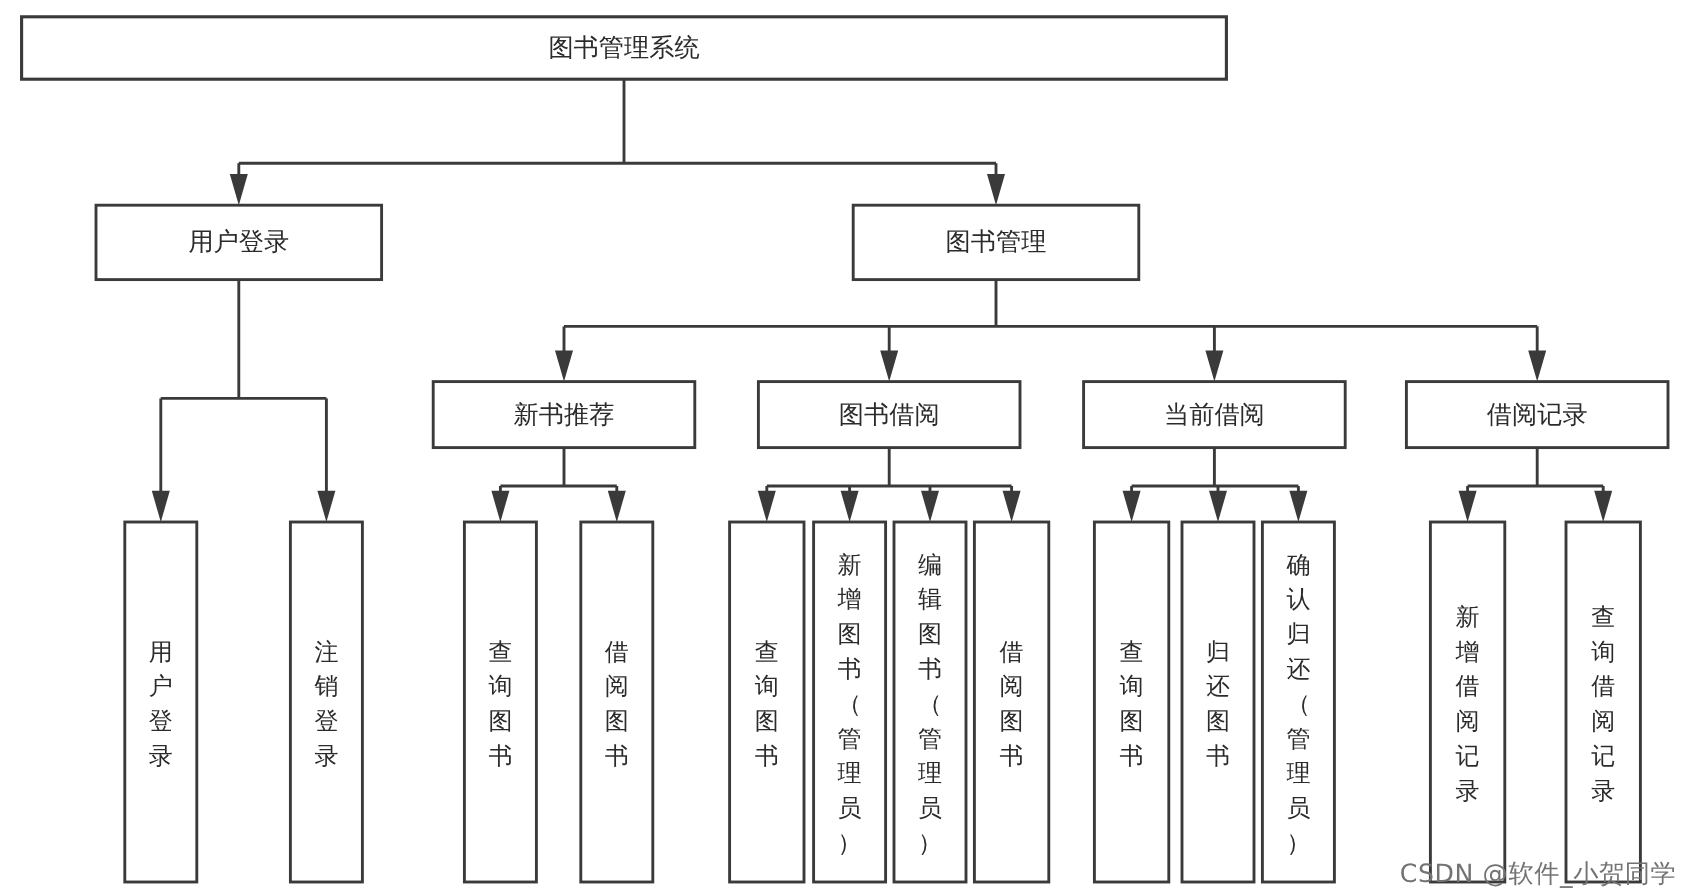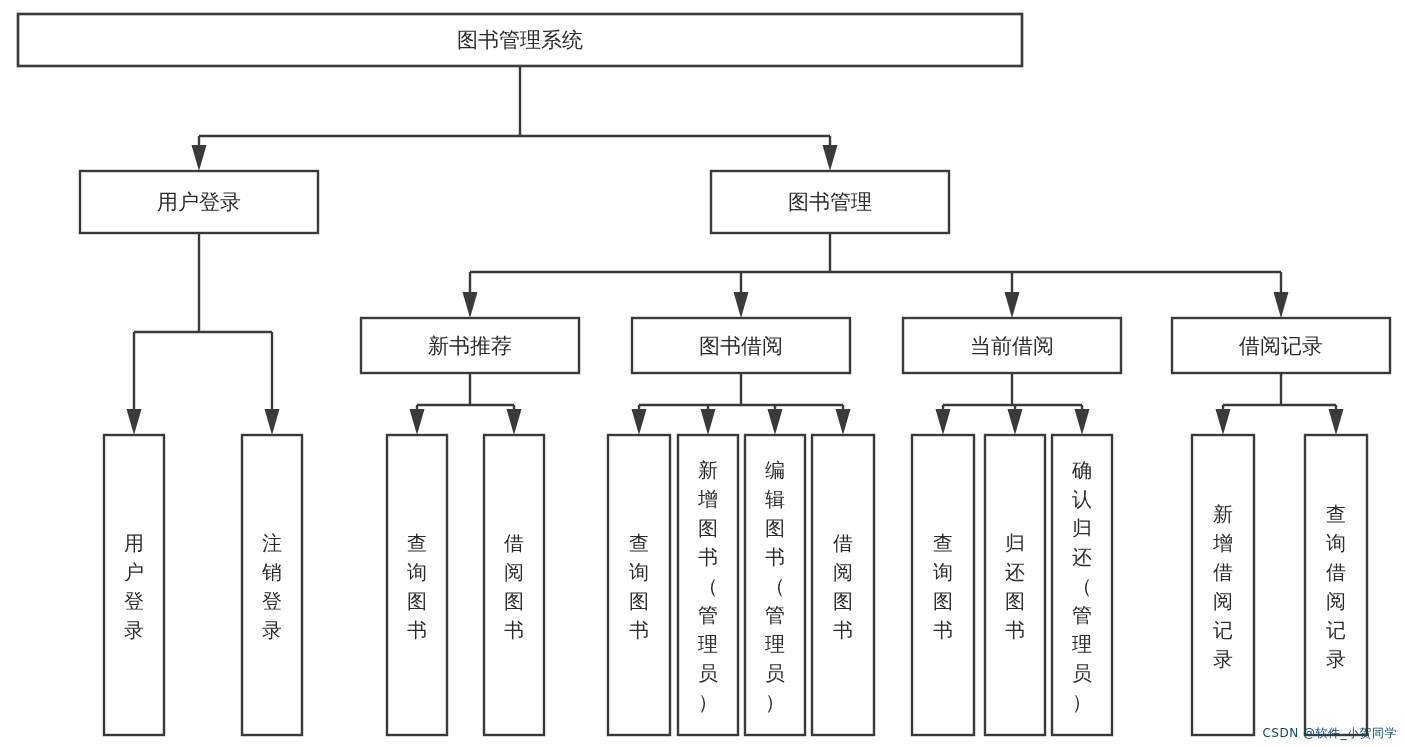--- a/index.html
+++ b/index.html
@@ -60,8 +60,8 @@
     right: 8px;
     bottom: 5px;
     font-family: "DejaVu Sans", "Liberation Sans", sans-serif;
-    font-size: 12px;
-    color: #0c4a6e;
+    font-size: 21px;
+    color: #737373;
     letter-spacing: 0.5px;
     white-space: nowrap;
     user-select: none;

